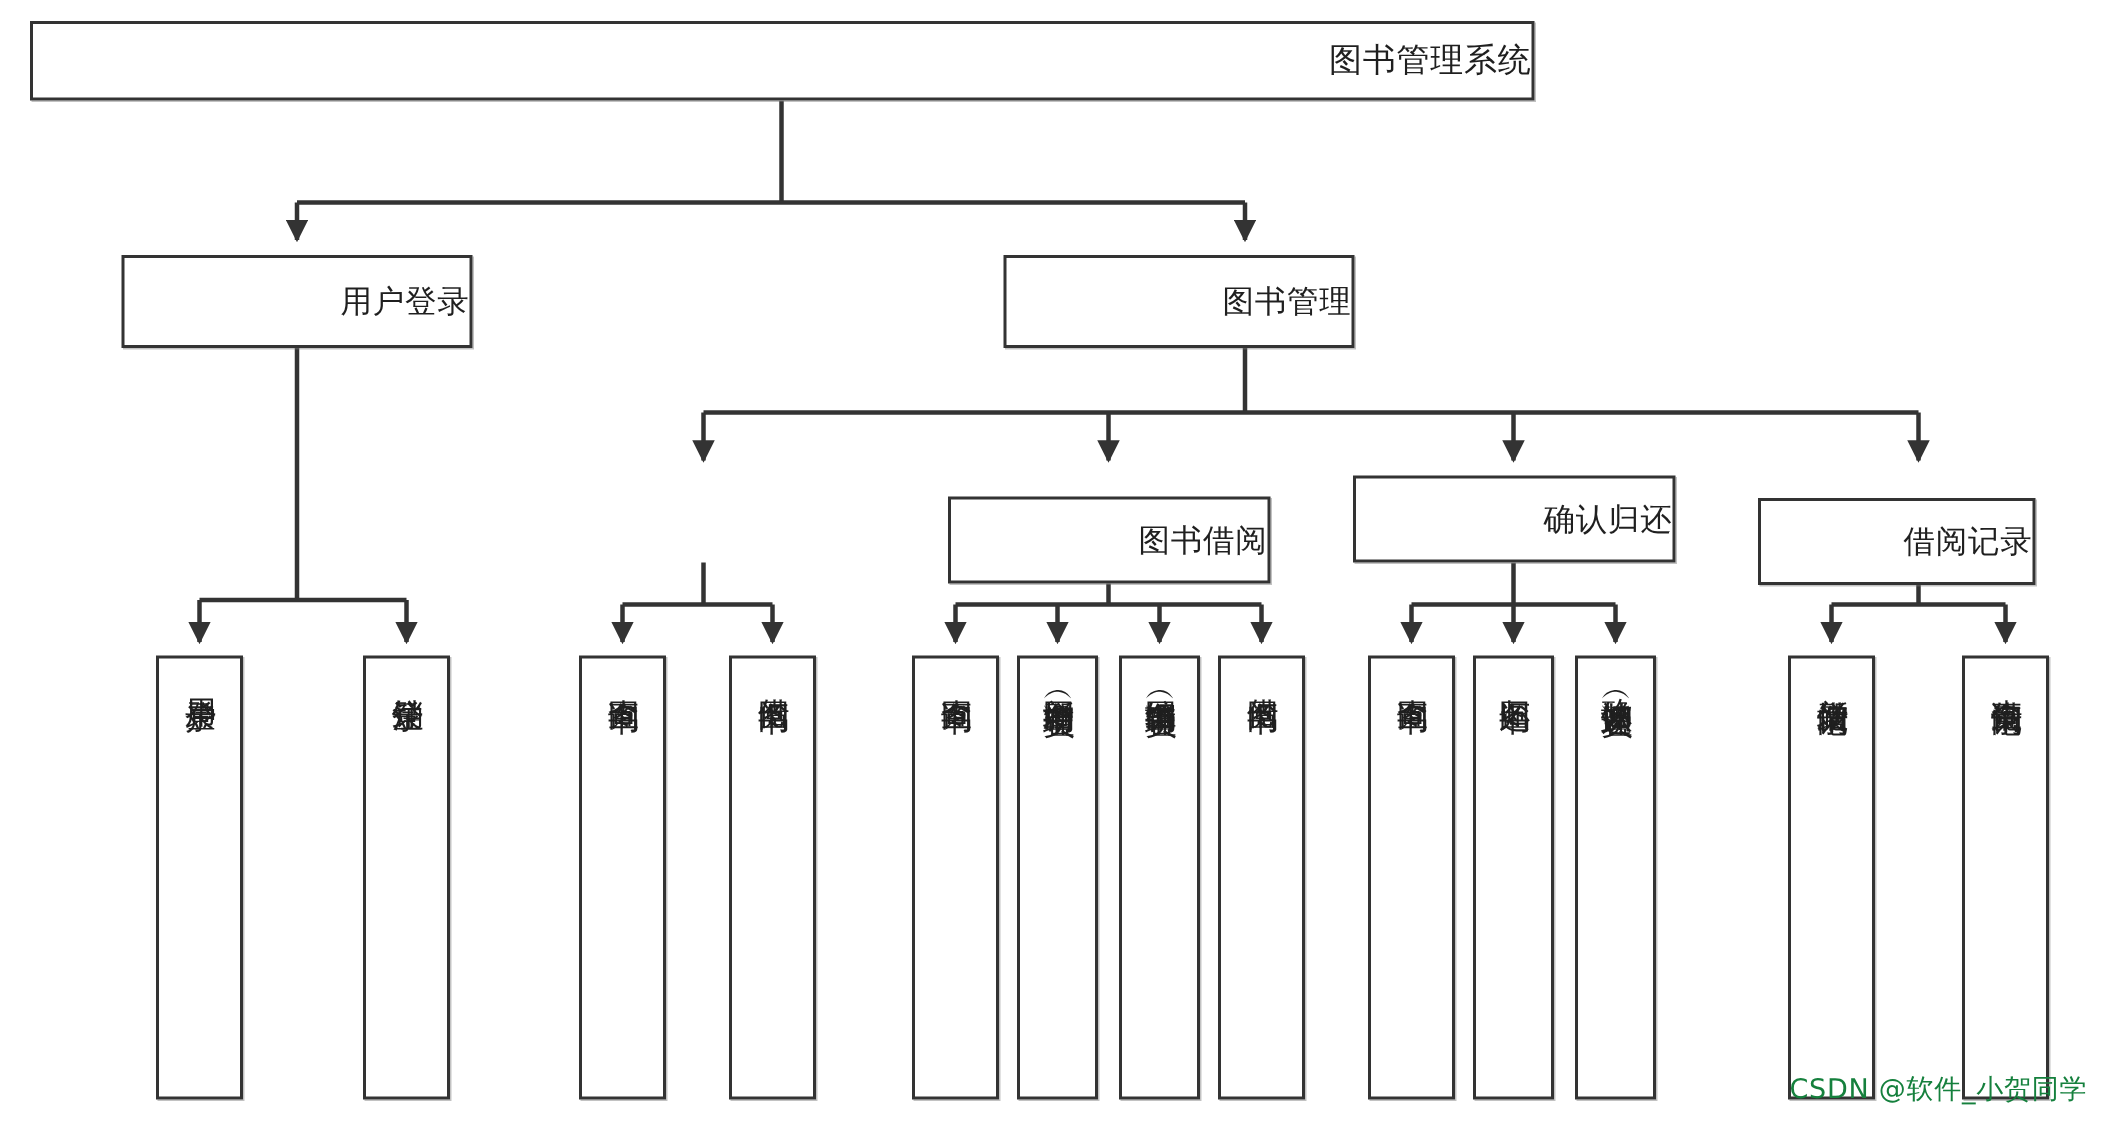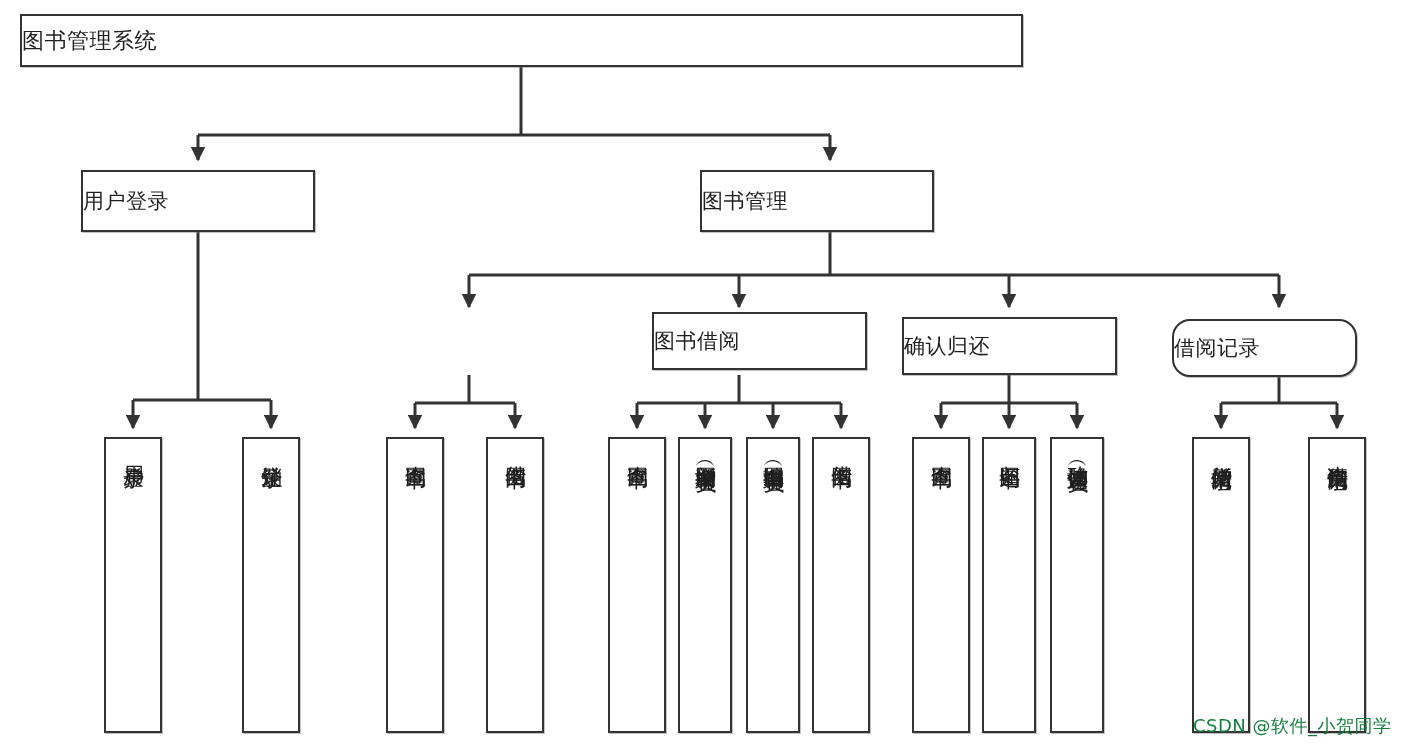--- a/index.html
+++ b/index.html
@@ -33,7 +33,7 @@
     border: 2.5px solid #333333;
     display: flex;
     align-items: center;
-    justify-content: flex-start;
+    justify-content: flex-end;
     box-shadow: 1px 1px 0 rgba(120,120,120,0.45);
   }
   .node .lbl {

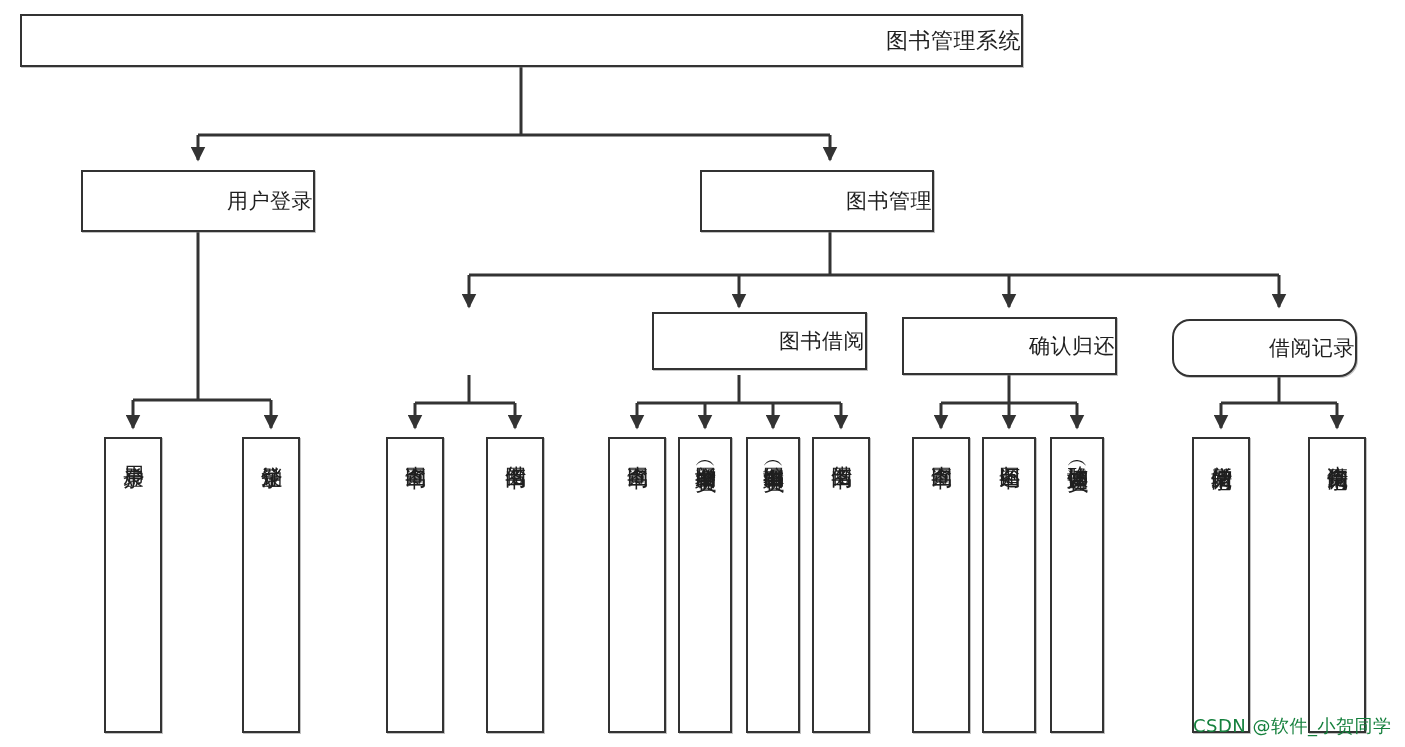--- a/index.html
+++ b/index.html
@@ -130,7 +130,7 @@
   <div class="node" style="left:81px; top:170px; width:234px; height:62px;">
     <span class="lbl">用户登录</span>
   </div>
-  <div class="node" style="left:700px; top:170px; width:234px; height:62px;">
+  <div class="node" style="left:669px; top:170px; width:234px; height:62px;">
     <span class="lbl">图书管理</span>
   </div>
 

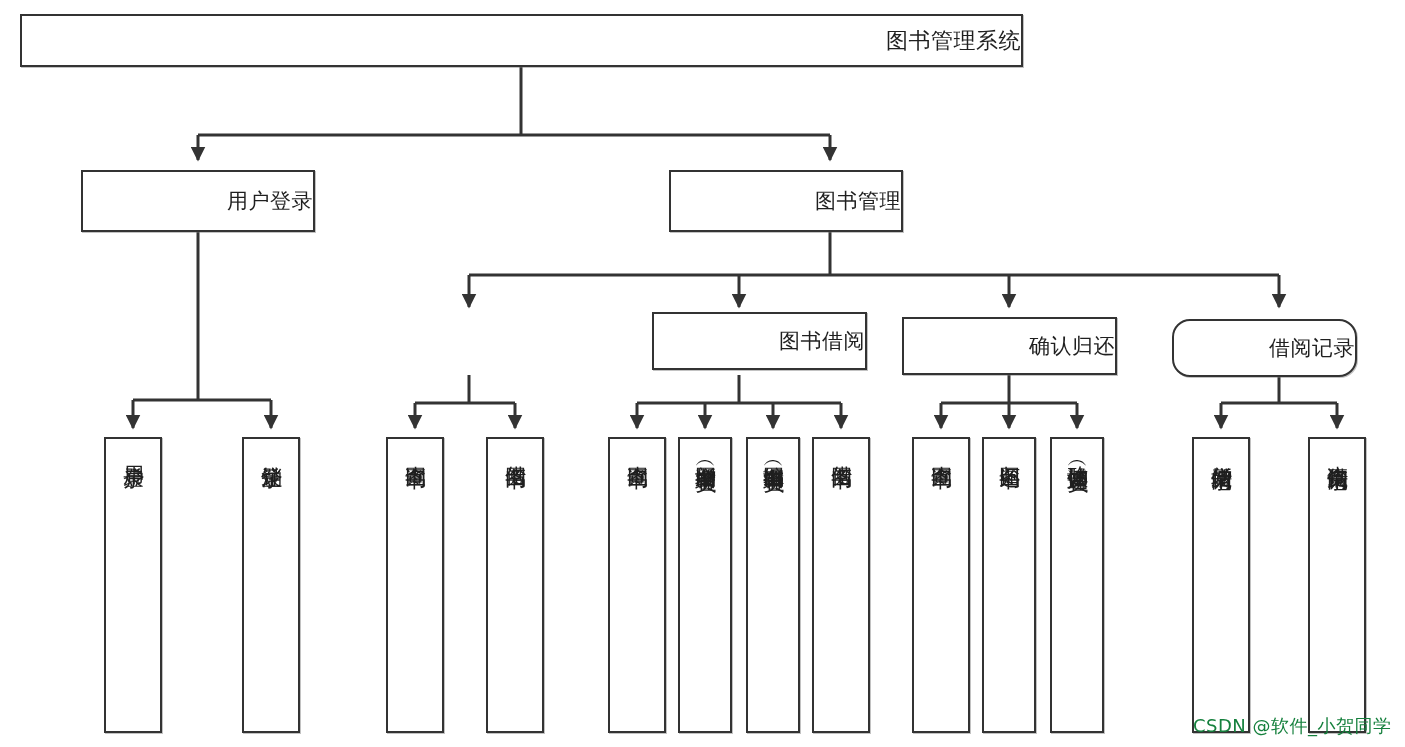--- a/index.html
+++ b/index.html
@@ -134,7 +134,7 @@
     <span class="lbl">图书管理</span>
   </div>
 
-  <div class="node" style="left:632px; top:312px; width:215px; height:58px;margin-left:20px;">
+  <div class="node" style="left:632px; top:331px; width:215px; height:58px;">
     <span class="lbl">图书借阅</span>
   </div>
   <div class="node" style="left:902px; top:317px; width:215px; height:58px;">

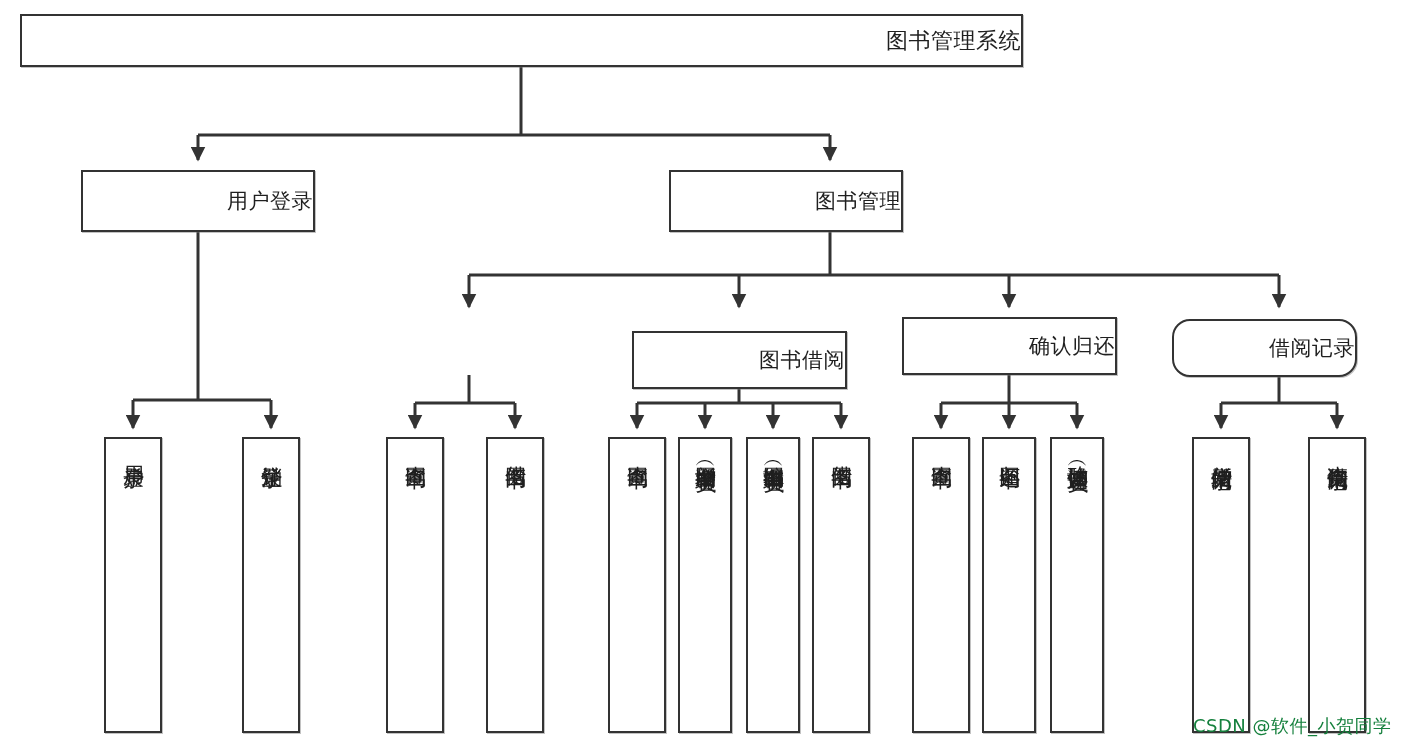--- a/index.html
+++ b/index.html
@@ -140,7 +140,7 @@
   <div class="node" style="left:902px; top:317px; width:215px; height:58px;">
     <span class="lbl">确认归还</span>
   </div>
-  <div class="node" style="left:1172px; top:319px; width:185px; height:58px;border-radius:18px;">
+  <div class="node" style="left:1172px; top:332px; width:185px; height:58px;">
     <span class="lbl">借阅记录</span>
   </div>
 

